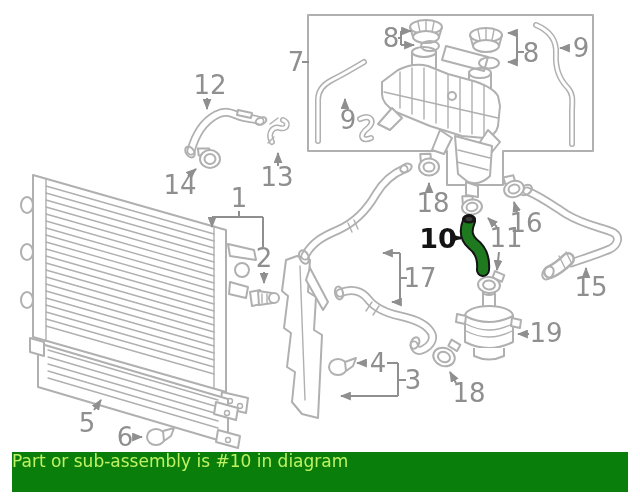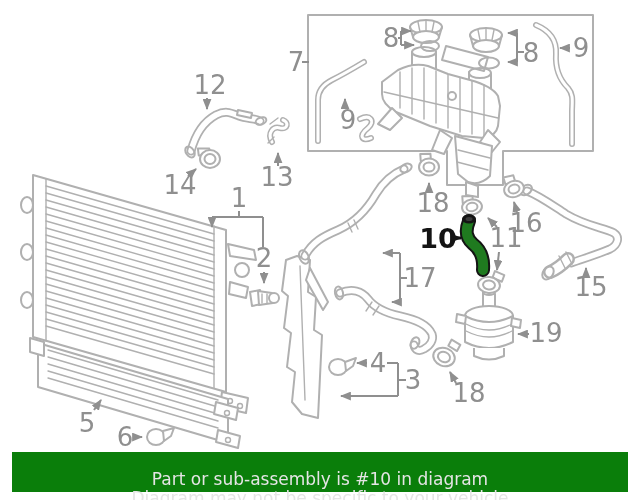--- a/index.html
+++ b/index.html
@@ -18,7 +18,7 @@
   .hl-lead{stroke:#141414;stroke-width:3;fill:none;}
   
   .banner{position:absolute;left:12px;top:452px;width:616px;height:40px;background:#0a7e0a;
-          color:#e5e5e5;text-align:center;font-size:17px;line-height:19px;padding-top:18px;
+          color:#bef264;text-align:left;font-size:17px;line-height:19px;padding-top:0;
           box-sizing:border-box;}
 </style>
 </head>

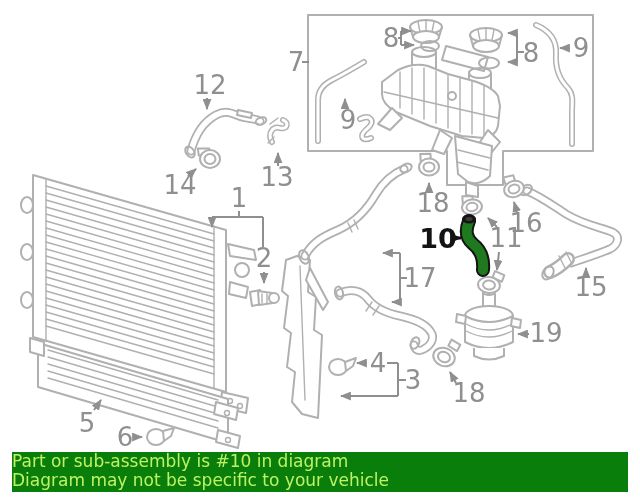--- a/index.html
+++ b/index.html
@@ -327,7 +327,6 @@
 
   <div class="banner">
     <div>Part or sub-assembly is #10 in diagram</div>
-    <div>Diagram may not be specific to your vehicle</div>
   </div>
 </div>
 

